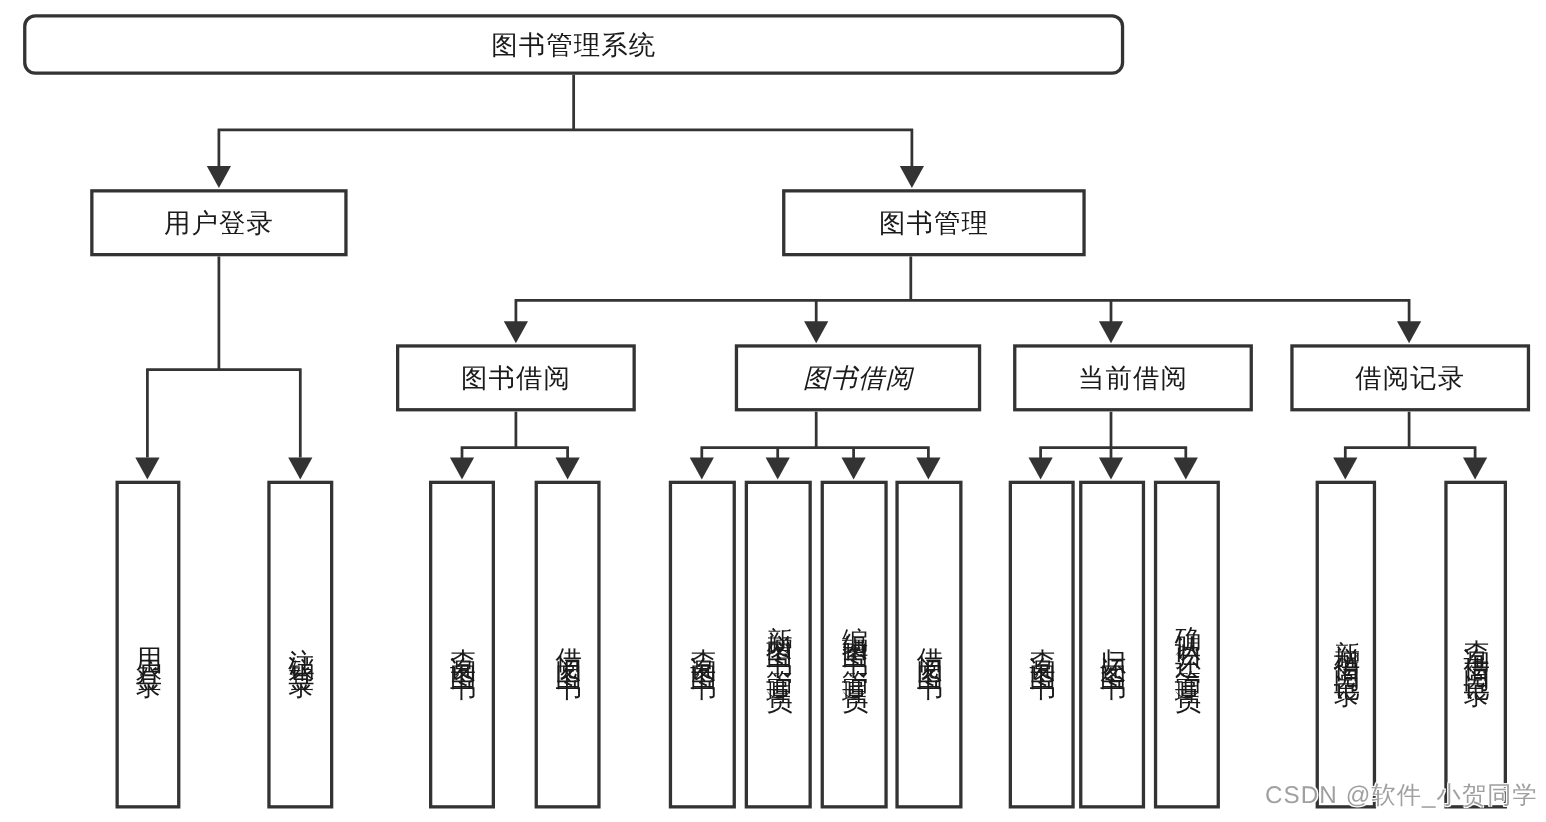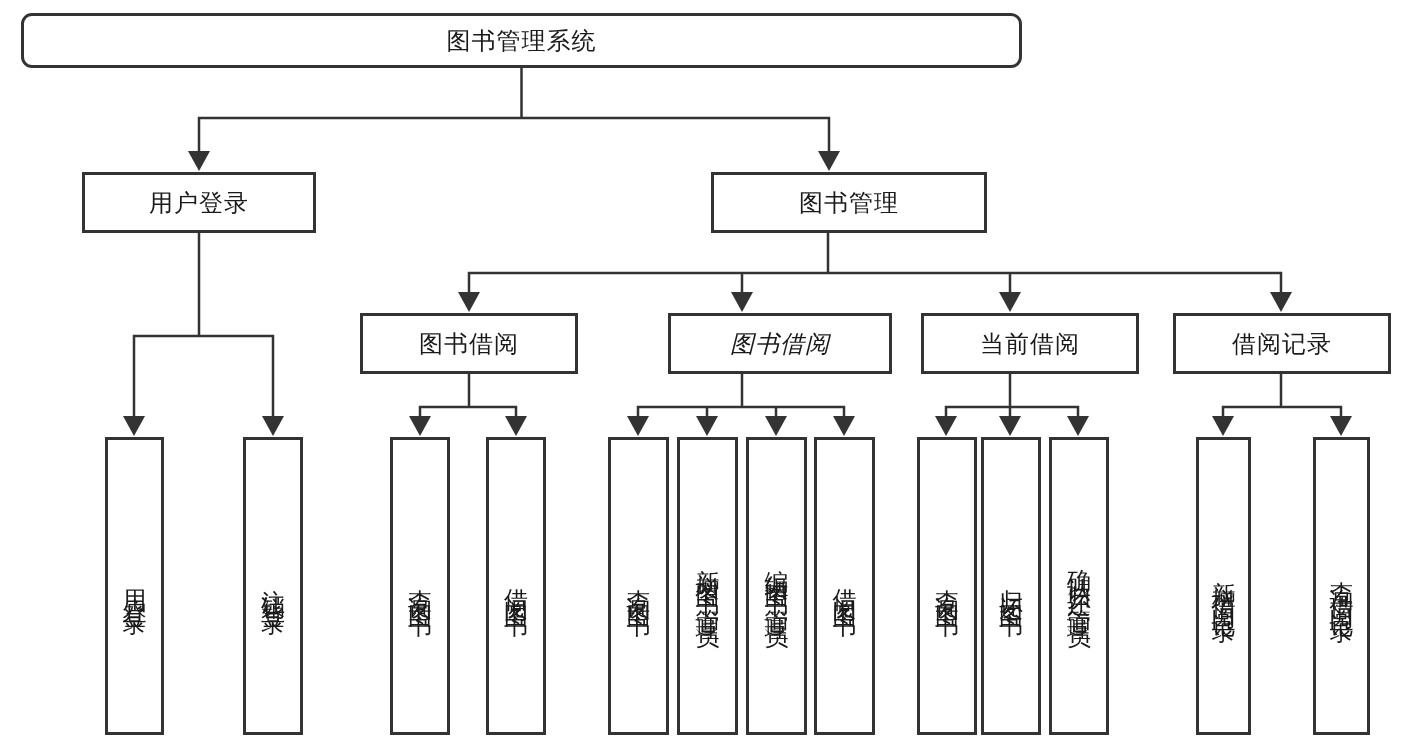--- a/index.html
+++ b/index.html
@@ -165,6 +165,7 @@
     <span>查询借阅记录</span>
   </div>
 
+  <div class="watermark">CSDN @软件_小贺同学</div>
 </div>
 
 </body></html>

